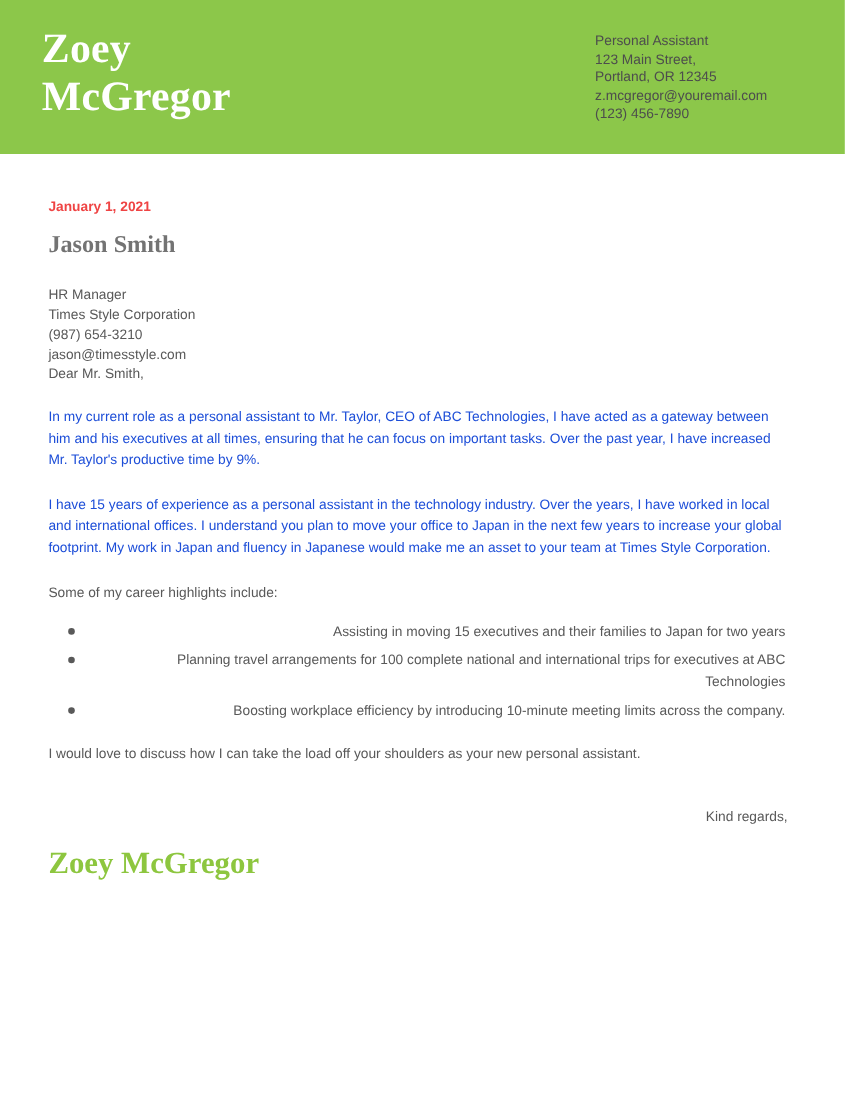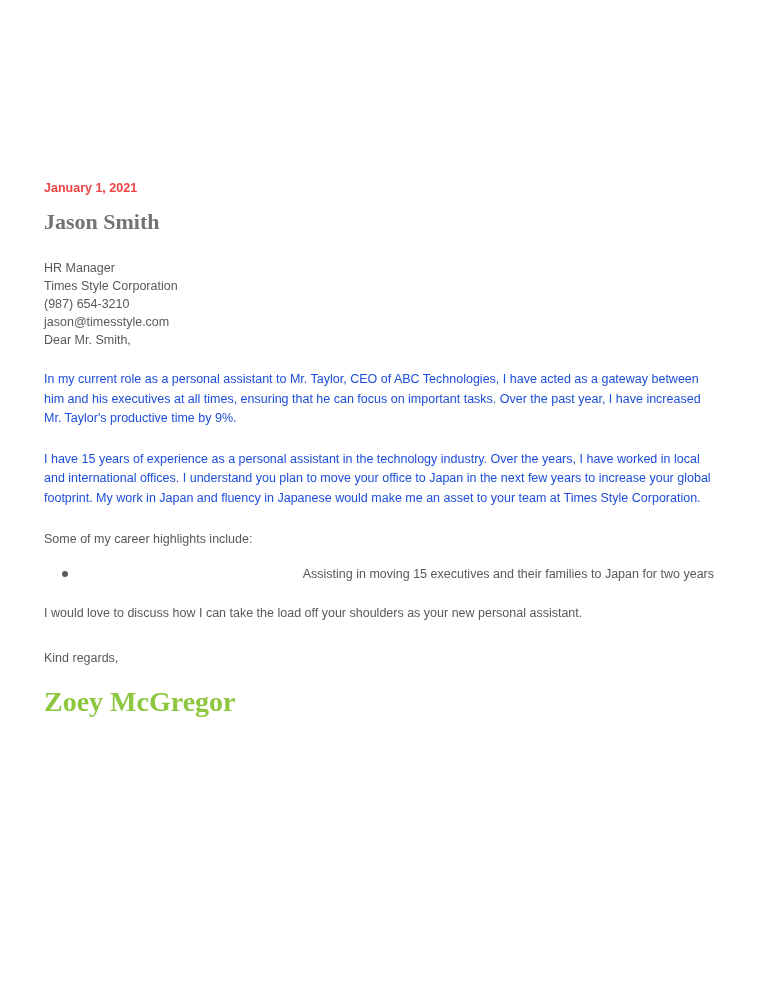--- a/index.html
+++ b/index.html
@@ -180,6 +180,19 @@
 
 <div class="page">
 
+  <div class="header-band">
+    <div class="header-name">
+      <span class="name-line">Zoey</span>
+      <span class="name-line">McGregor</span>
+    </div>
+    <div class="header-contact">
+      <span class="contact-line">Personal Assistant</span>
+      <span class="contact-line">123 Main Street,</span>
+      <span class="contact-line">Portland, OR 12345</span>
+      <span class="contact-line">z.mcgregor@youremail.com</span>
+      <span class="contact-line">(123) 456-7890</span>
+    </div>
+  </div>
 
   <div class="body-area">
 

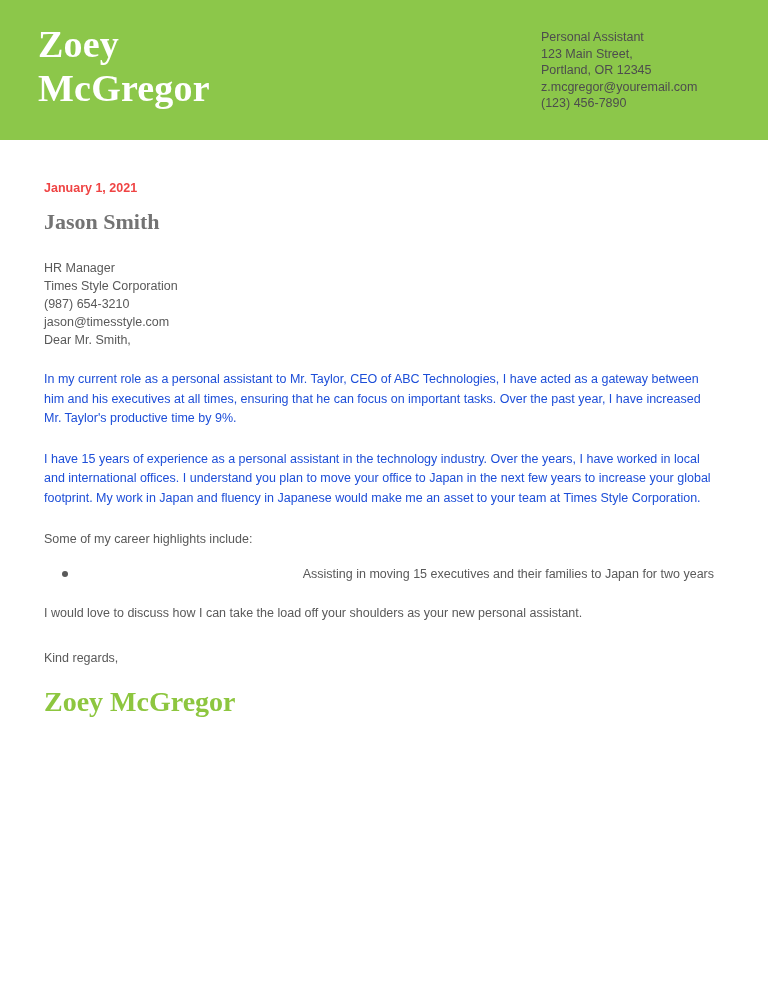--- a/index.html
+++ b/index.html
@@ -220,6 +220,10 @@
         <span class="bullet-dot"></span>
         <span>Assisting in moving 15 executives and their families to Japan for two years</span>
       </li>
+      <li>
+        <span class="bullet-dot"></span>
+        <span>Planning travel arrangements for 100 complete national and international trips for executives at ABC Technologies</span>
+      </li>
     </ul>
 
     <div class="closing-para">I would love to discuss how I can take the load off your shoulders as your new personal assistant.</div>

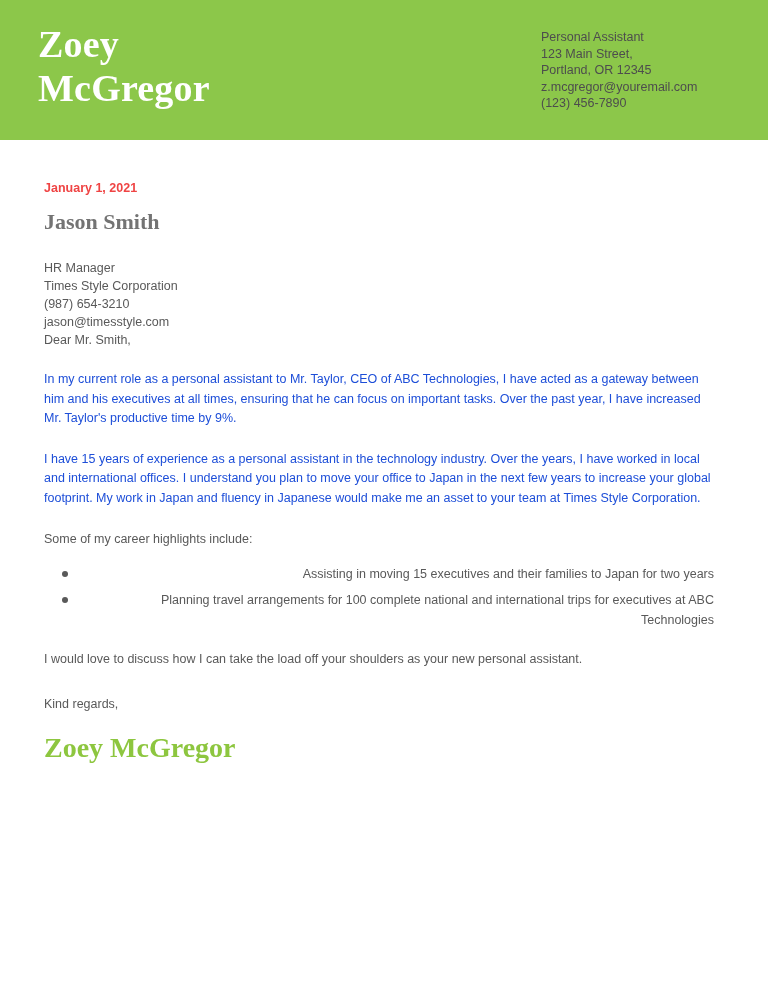--- a/index.html
+++ b/index.html
@@ -224,6 +224,10 @@
         <span class="bullet-dot"></span>
         <span>Planning travel arrangements for 100 complete national and international trips for executives at ABC Technologies</span>
       </li>
+      <li>
+        <span class="bullet-dot"></span>
+        <span>Boosting workplace efficiency by introducing 10-minute meeting limits across the company.</span>
+      </li>
     </ul>
 
     <div class="closing-para">I would love to discuss how I can take the load off your shoulders as your new personal assistant.</div>

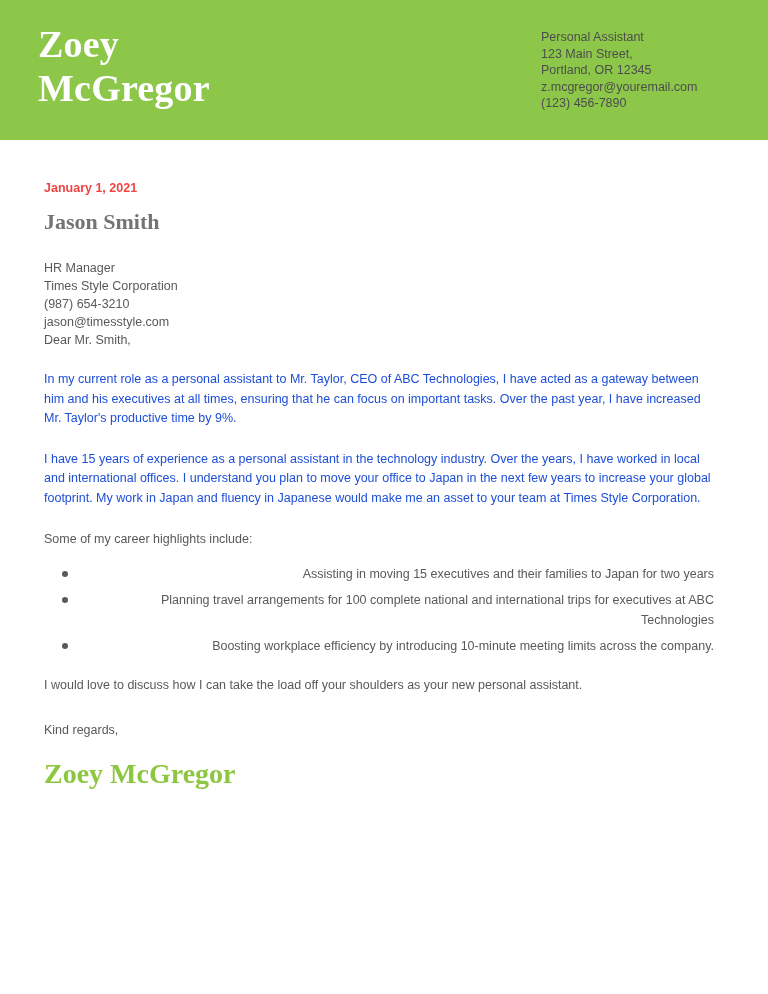--- a/index.html
+++ b/index.html
@@ -152,10 +152,11 @@
   }
 
   .sign-off {
-    margin-top: 26px;
+    margin-top: 38px;
     font-size: 12.5px;
     line-height: 19px;
     color: #595959;
+    text-align: right;
   }
 
   .signature-placeholder {

